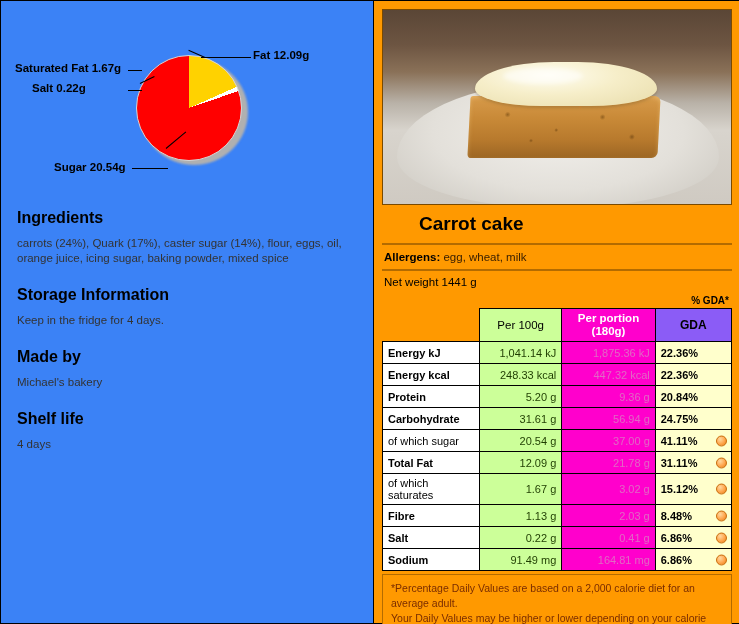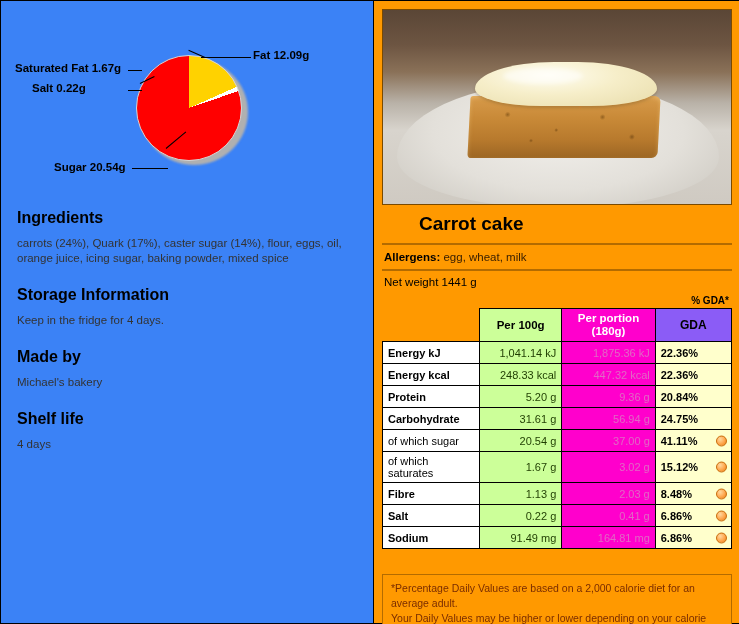--- a/index.html
+++ b/index.html
@@ -222,7 +222,7 @@
   .th-blank { border: none !important; background: transparent; }
   th.col-100 {
     background: #ccff99;
-    font-weight: bold;
+    font-weight: normal;
     font-size: 11.5px;
     width: 84px;
     text-align: center;

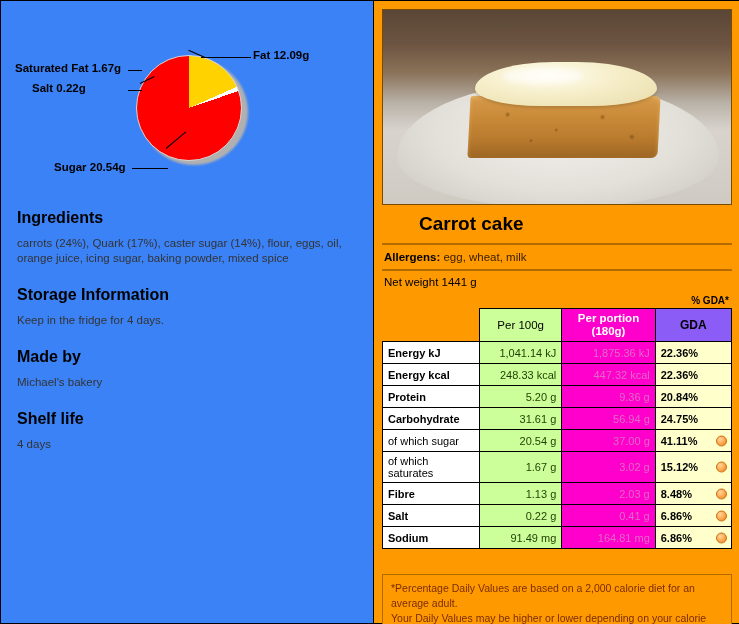--- a/index.html
+++ b/index.html
@@ -407,6 +407,15 @@
           </td>
         </tr>
 
+        <tr>
+          <td class="name bold">Total Fat</td>
+          <td class="v100">12.09 g</td>
+          <td class="vport">21.78 g</td>
+          <td class="vgda">
+            <span>31.11%</span>
+            <span class="dot"></span>
+          </td>
+        </tr>
 
         <tr>
           <td class="name">of which saturates</td>

